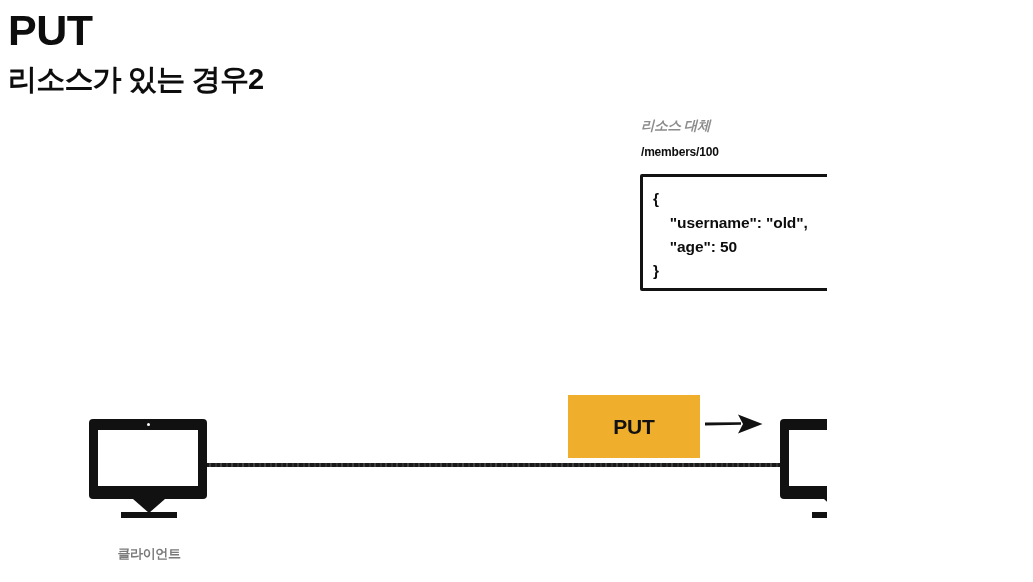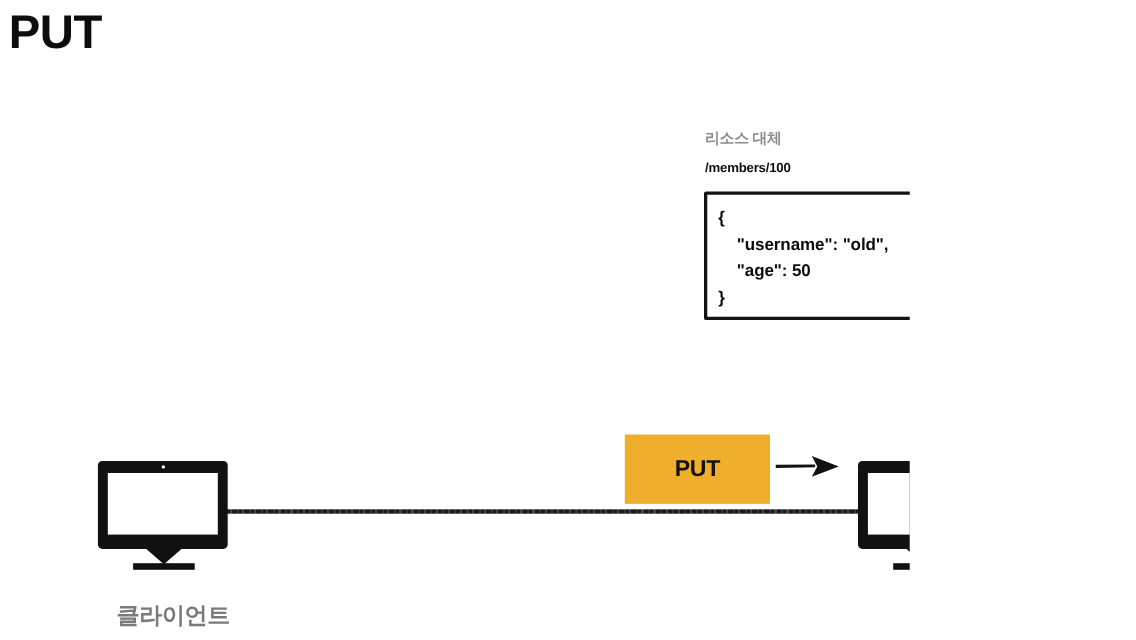--- a/index.html
+++ b/index.html
@@ -206,6 +206,7 @@
 
   <div class="title">PUT</div>
 
+  <div class="subtitle">리소스가 있는 경우2</div>
 
   <div class="res-caption">리소스 대체</div>
 

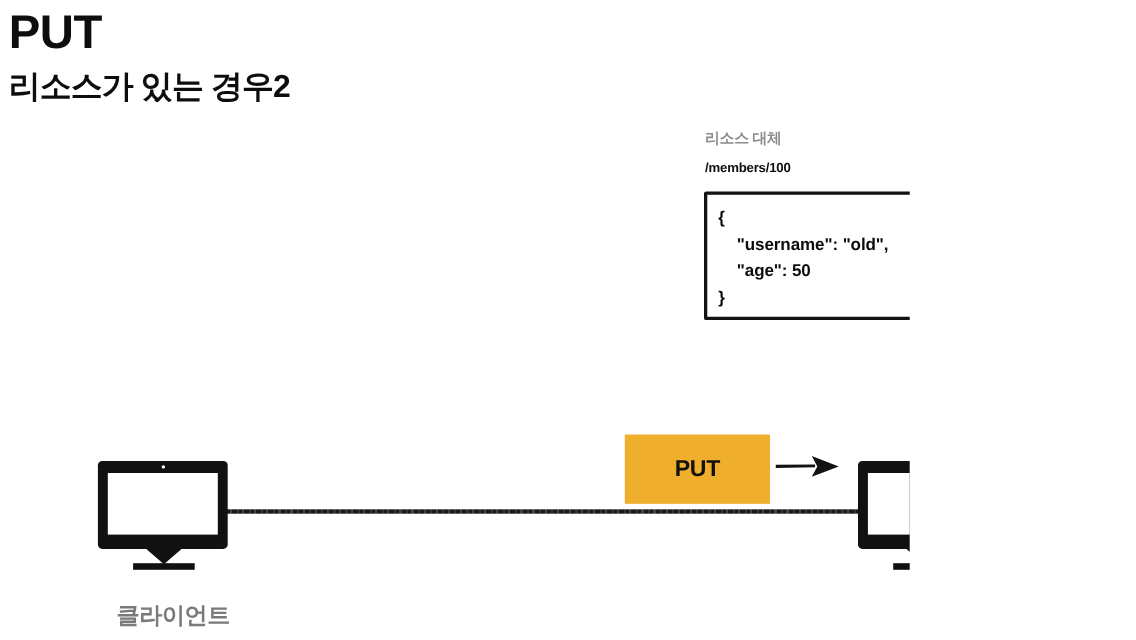--- a/index.html
+++ b/index.html
@@ -53,6 +53,7 @@
     color: #8c8c8c;
     letter-spacing: -0.3px;
     white-space: nowrap;
+    font-style: italic;
   }
   .res-path {
     position: absolute;

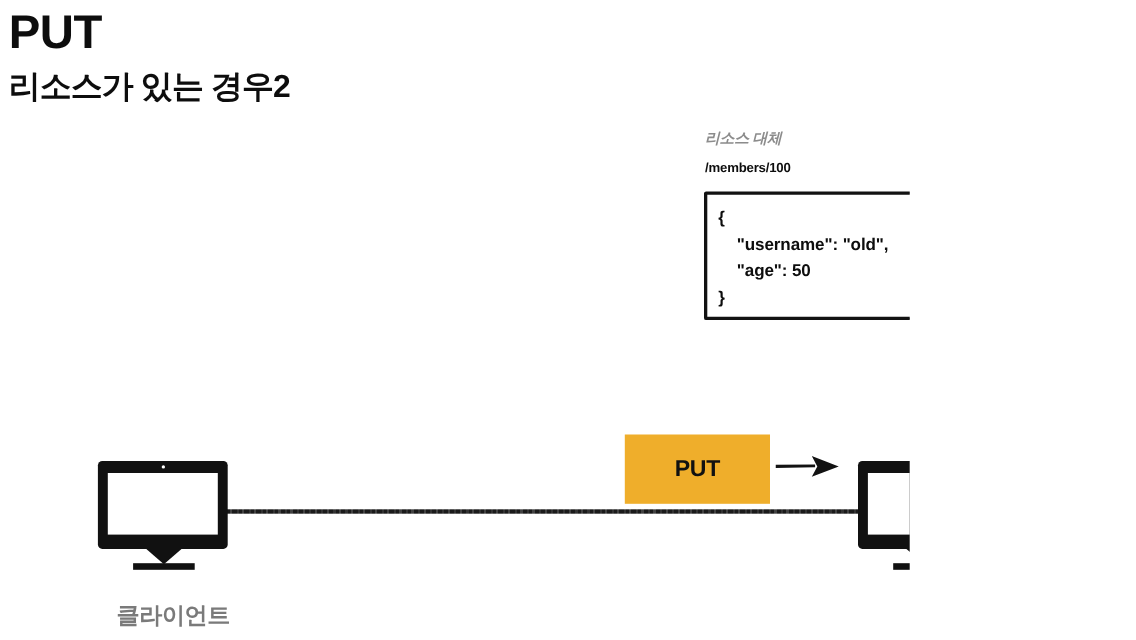--- a/index.html
+++ b/index.html
@@ -189,8 +189,8 @@
   }
   .node-label {
     margin-top: 27px;
-    text-align: right;
-    font-size: 21px;
+    text-align: center;
+    font-size: 13px;
     font-weight: bold;
     color: #7a7a7a;
     letter-spacing: -0.4px;

